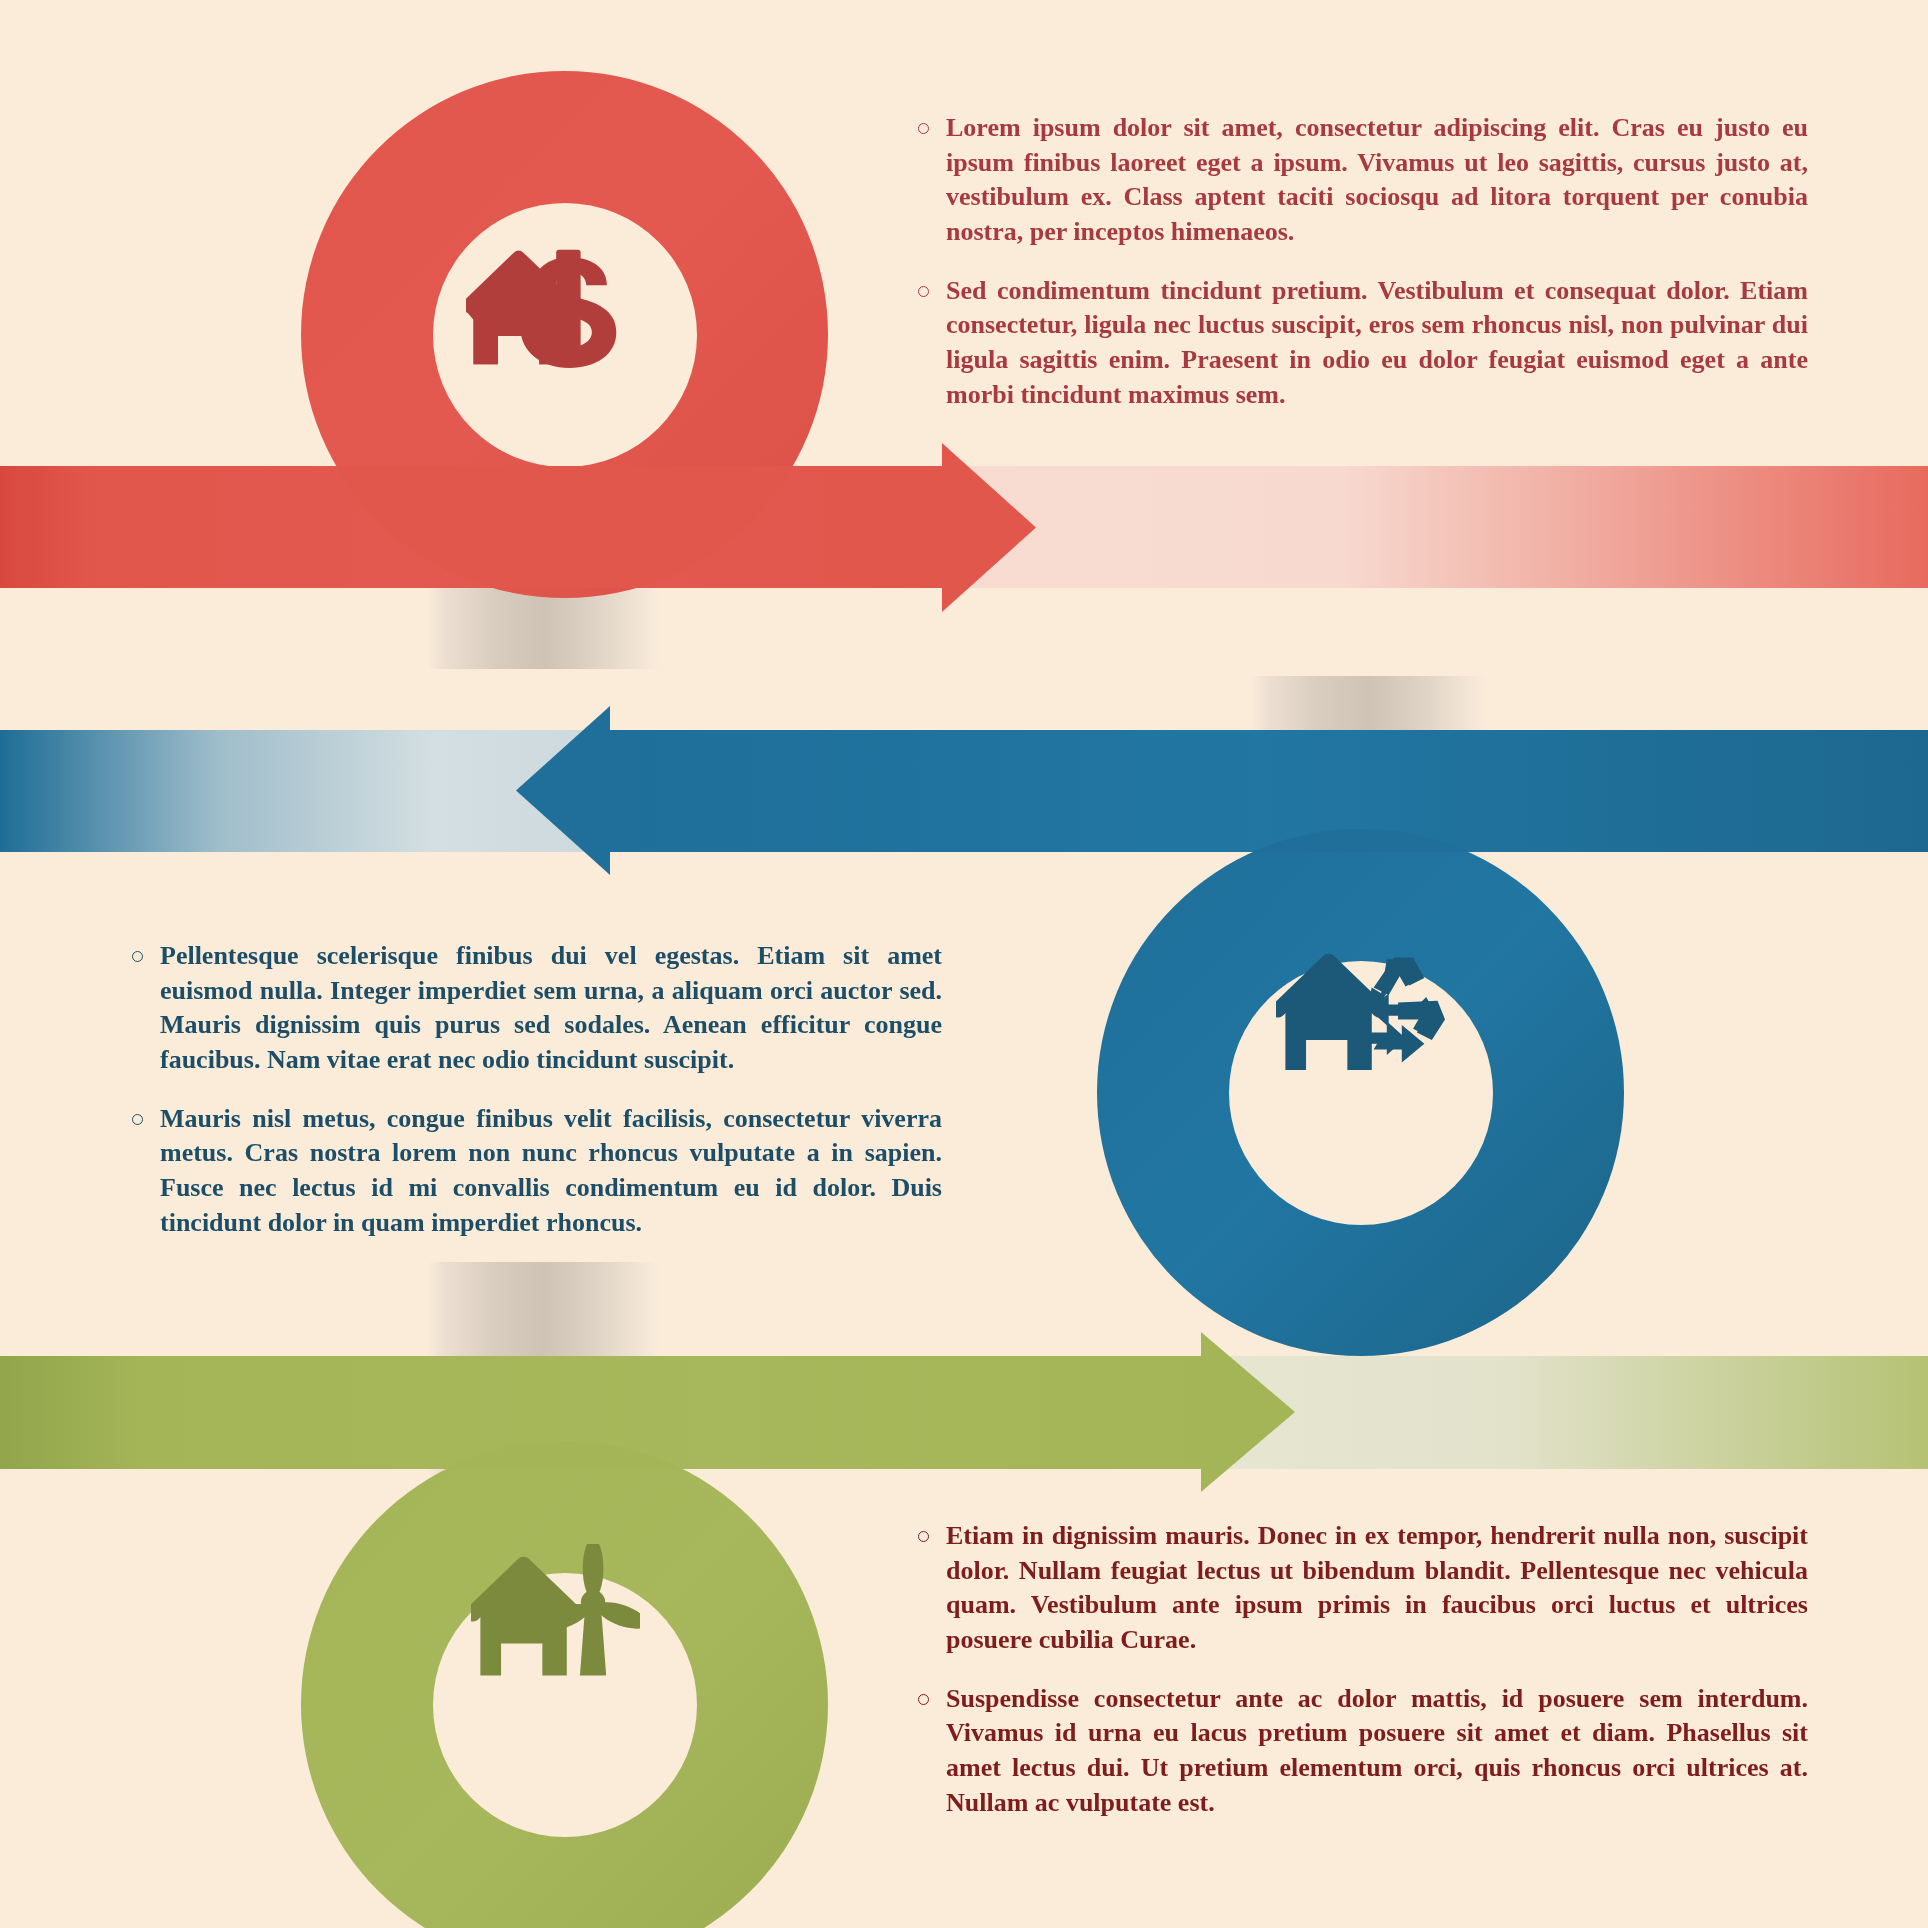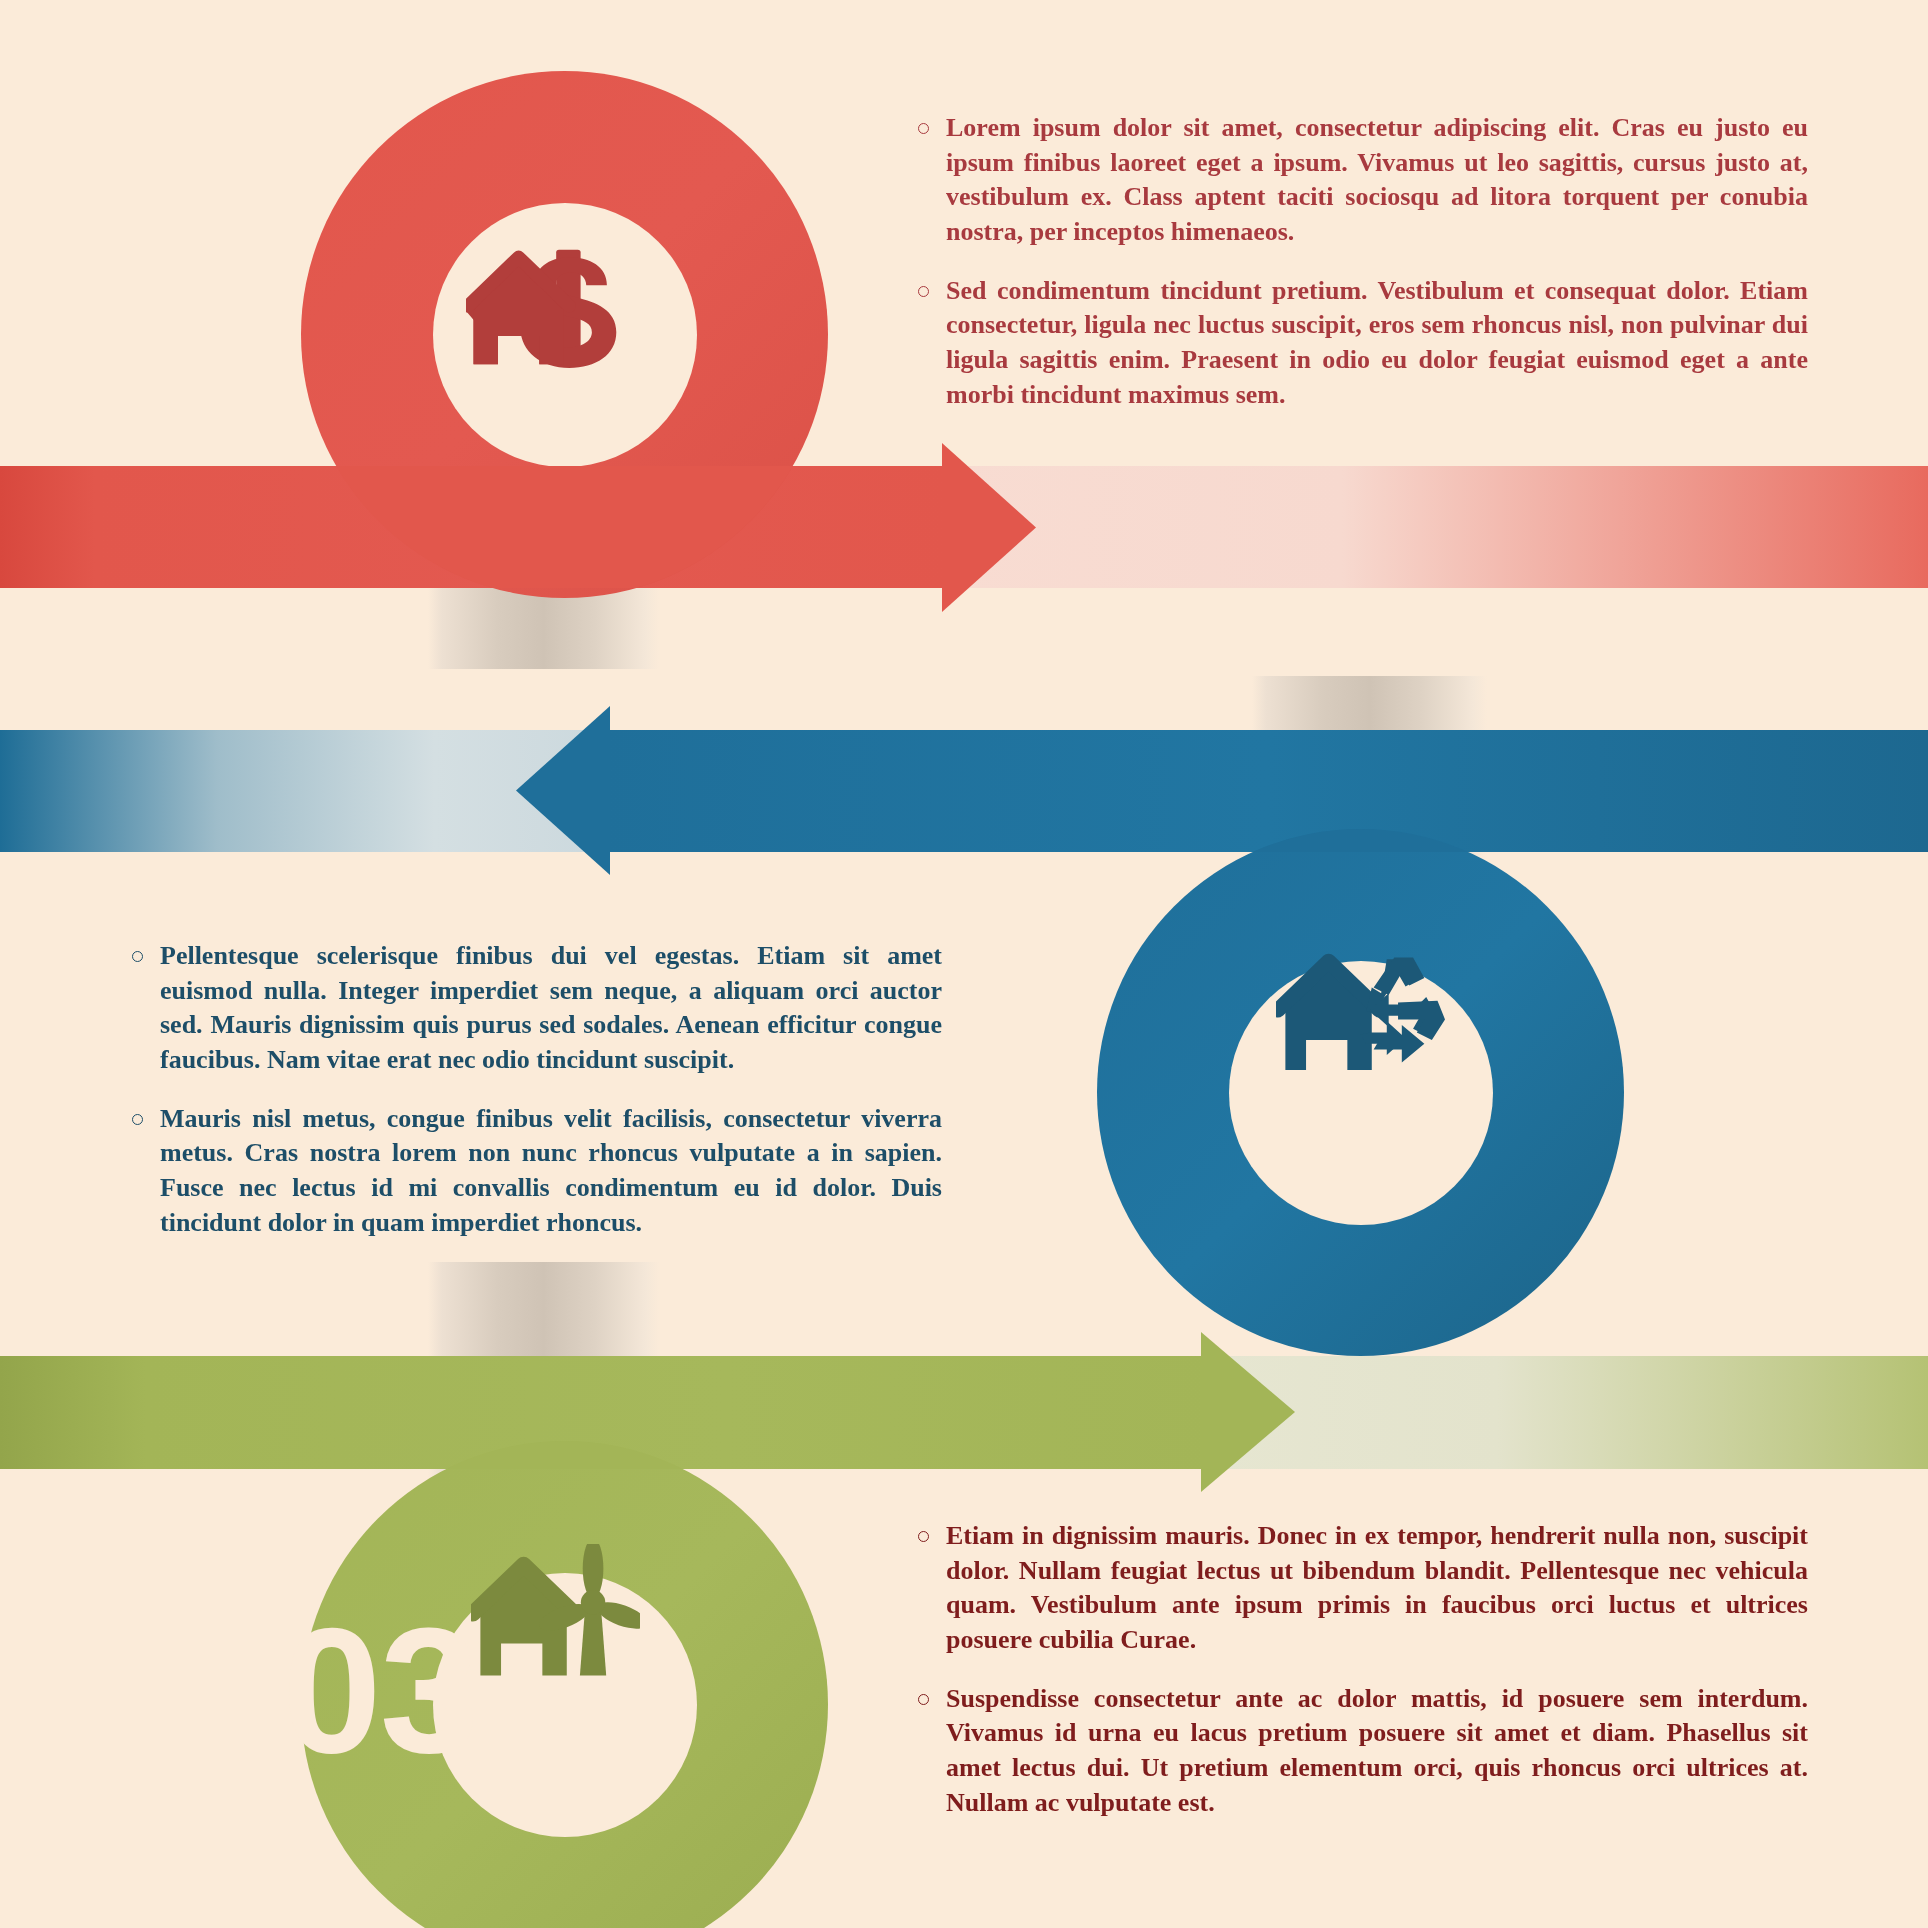--- a/index.html
+++ b/index.html
@@ -177,7 +177,7 @@
   <div class="textblock c-blue" style="left:132px;top:927px;width:810px;">
     <div class="para">
       <span class="bullet"></span>
-      <div class="ptext">Pellentesque scelerisque finibus dui vel egestas. Etiam sit amet euismod nulla. Integer imperdiet sem neque, a aliquam orci auctor sed. Mauris dignissim quis purus sed sodales. Aenean efficitur congue faucibus. Nam vitae erat nec odio tincidunt suscipit.</div>
+      <div class="ptext">Pellentesque scelerisque finibus dui vel egestas. Etiam sit amet euismod nulla. Integer imperdiet sem urna, a aliquam orci auctor sed. Mauris dignissim quis purus sed sodales. Aenean efficitur congue faucibus. Nam vitae erat nec odio tincidunt suscipit.</div>
     </div>
     <div class="para">
       <span class="bullet"></span>

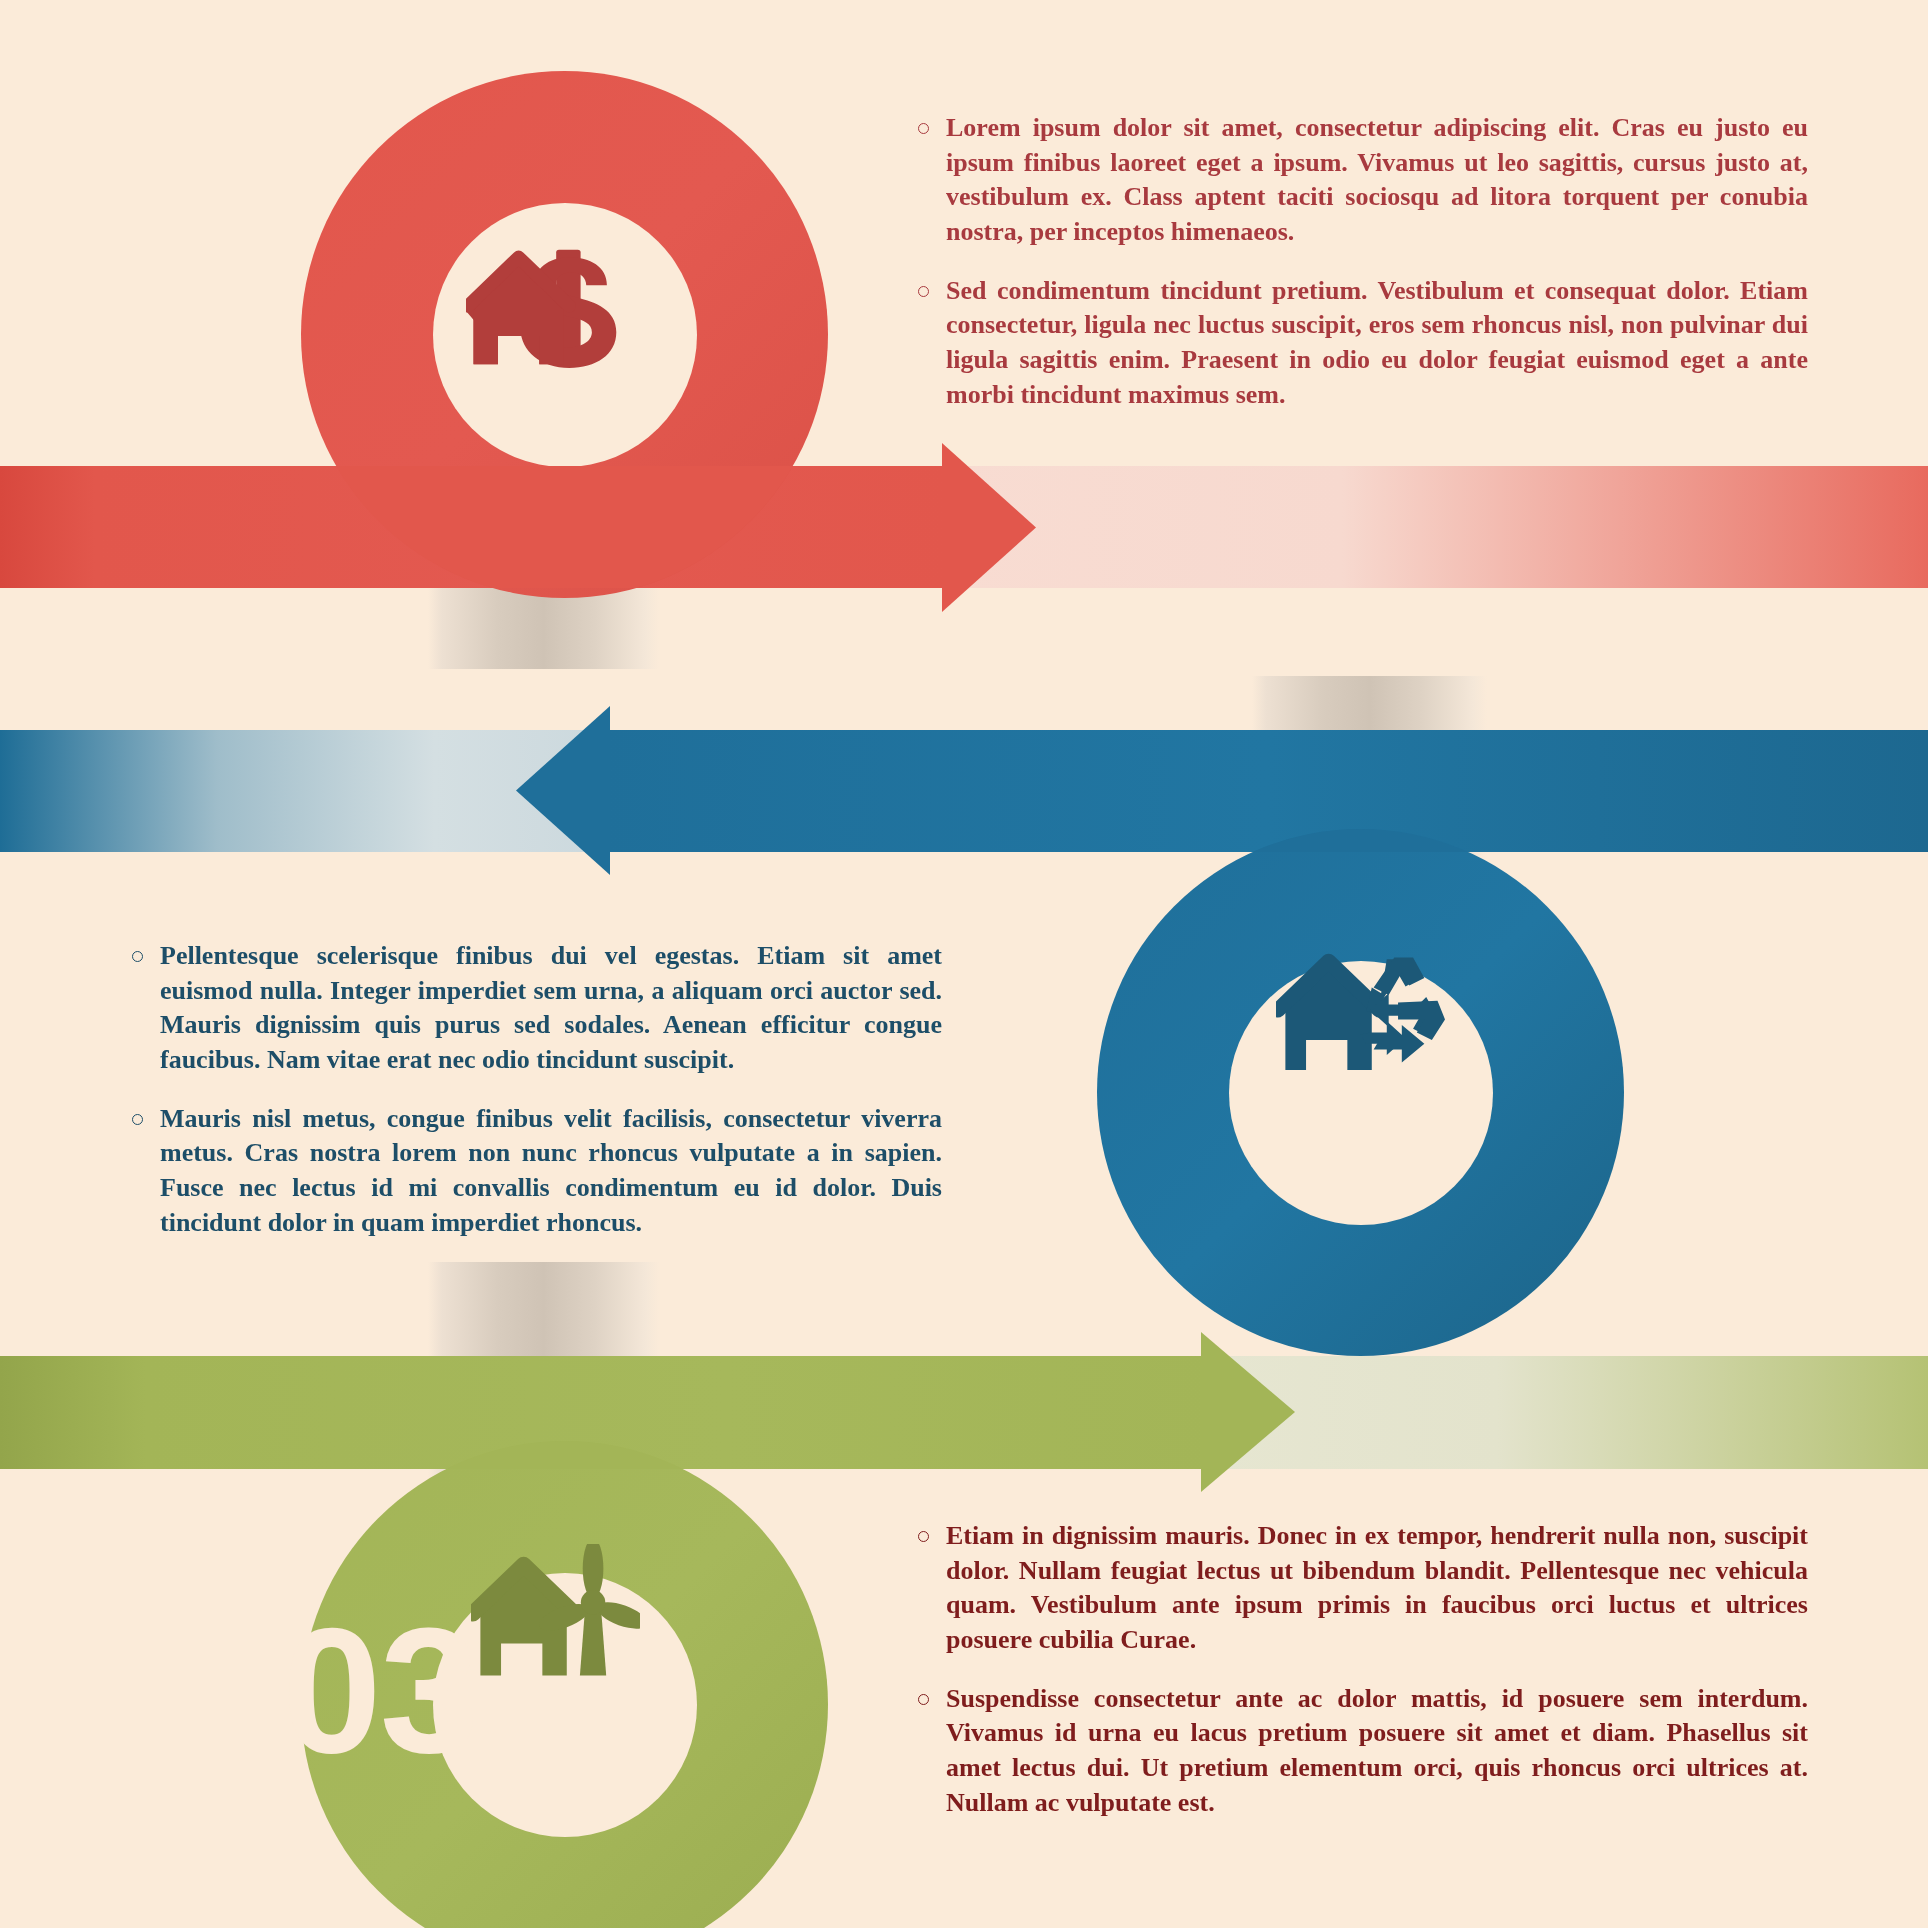--- a/index.html
+++ b/index.html
@@ -209,7 +209,6 @@
                 background:#A3B557;"></div>
   </div>
 
-  <div class="num" style="left:282px;top:1601px;font-size:179px;">03</div>
 
   <div class="iconbox" style="left:471px;top:1544px;width:169px;height:141px;">
     <svg viewBox="0 0 180 150" xmlns="http://www.w3.org/2000/svg">

